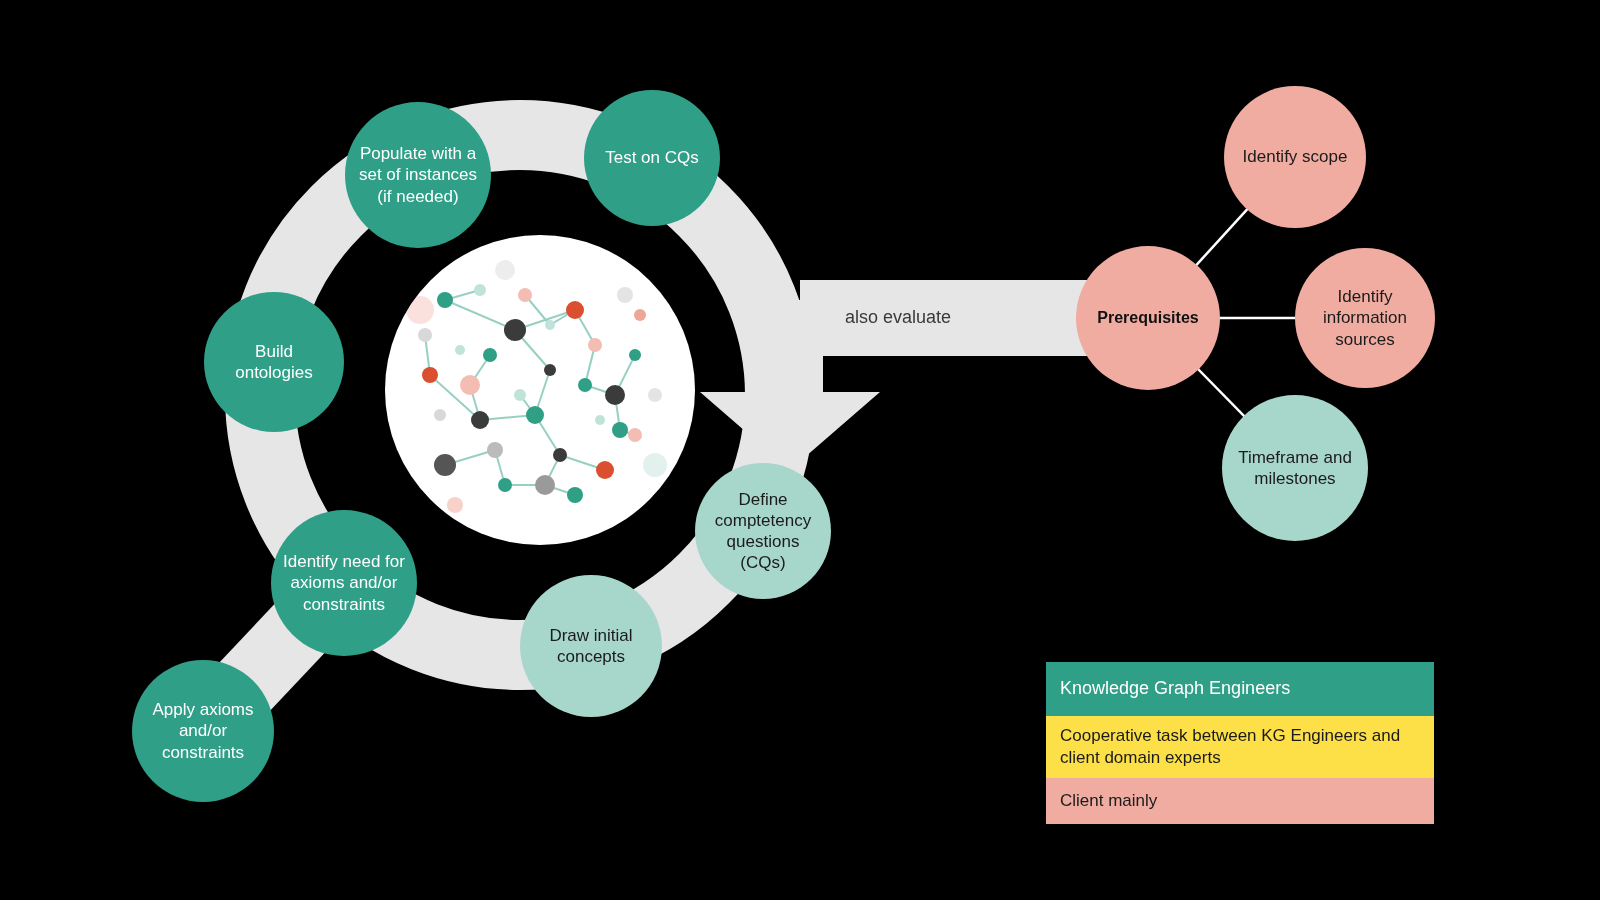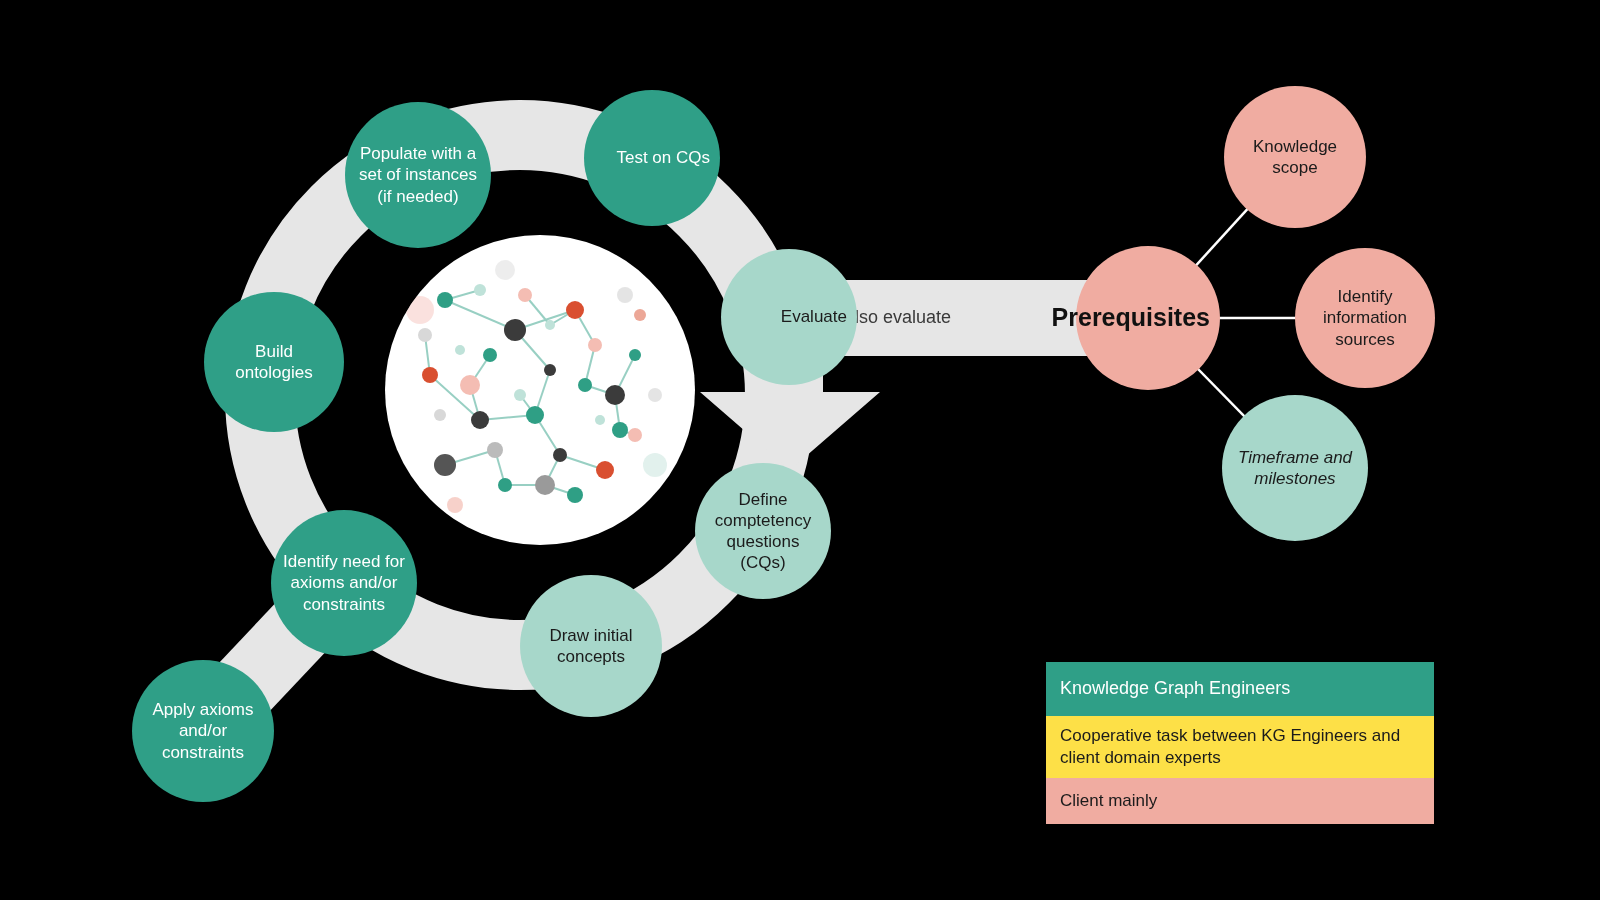--- a/index.html
+++ b/index.html
@@ -21,7 +21,7 @@
     border-radius: 50%;
     display: flex;
     align-items: center;
-    justify-content: flex-end;
+    justify-content: center;
     text-align: center;
     box-sizing: border-box;
     padding: 10px;

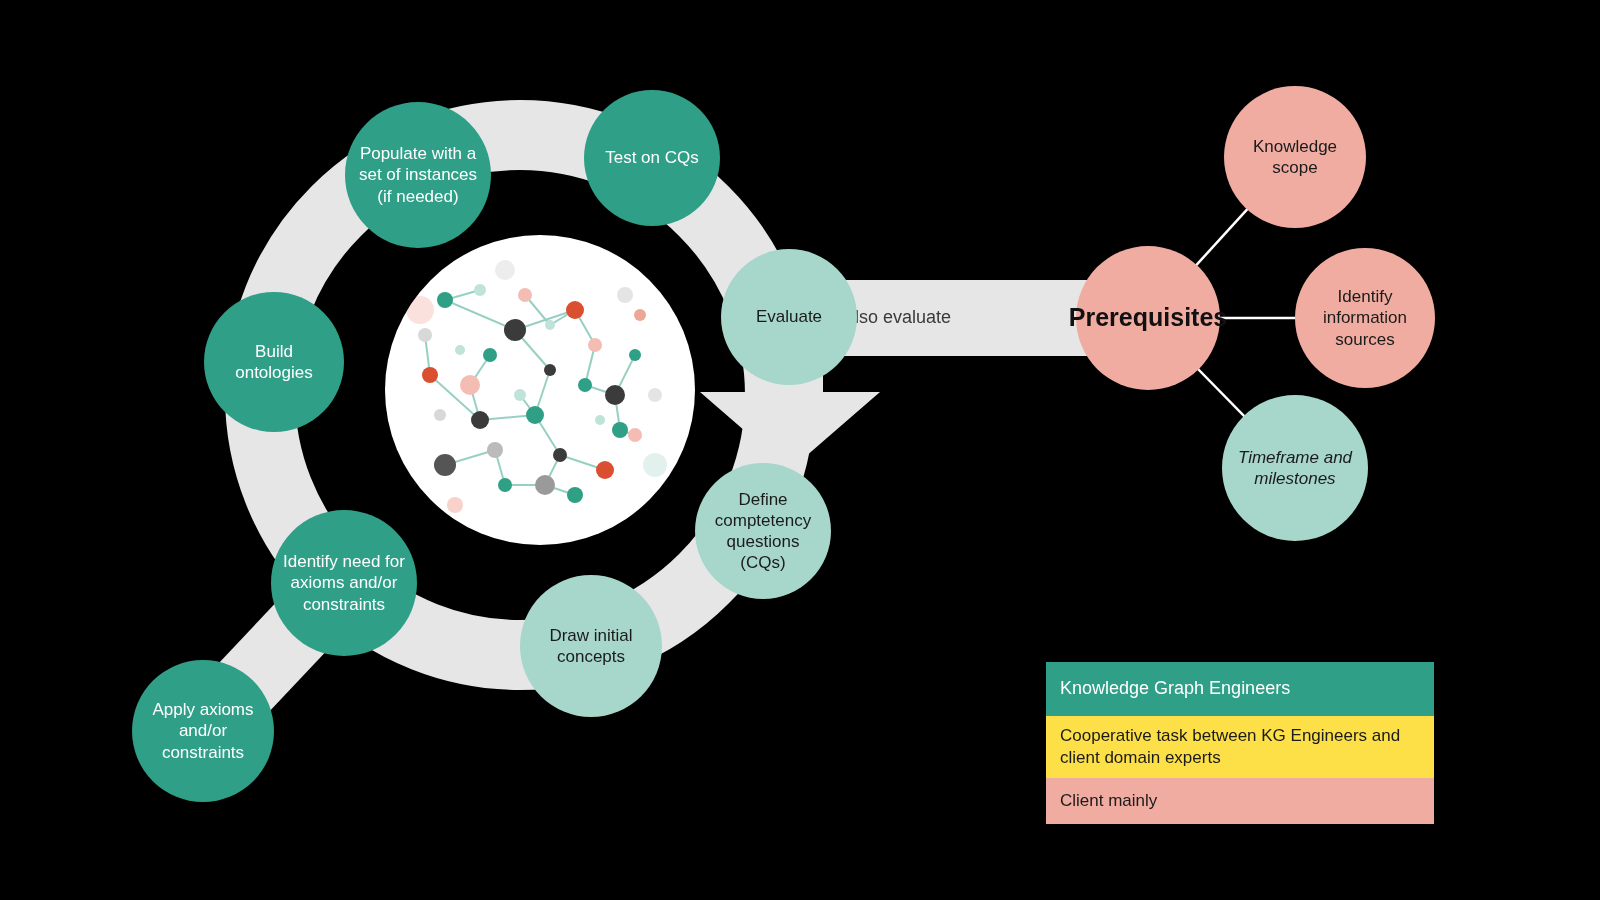--- a/index.html
+++ b/index.html
@@ -199,7 +199,7 @@
   </div>
 
   <div class="node client" style="left:1224px; top:86px; width:142px; height:142px;">
-    <span>Knowledge scope</span>
+    <span>Identify scope</span>
   </div>
 
   <div class="node client" style="left:1295px; top:248px; width:140px; height:140px;">

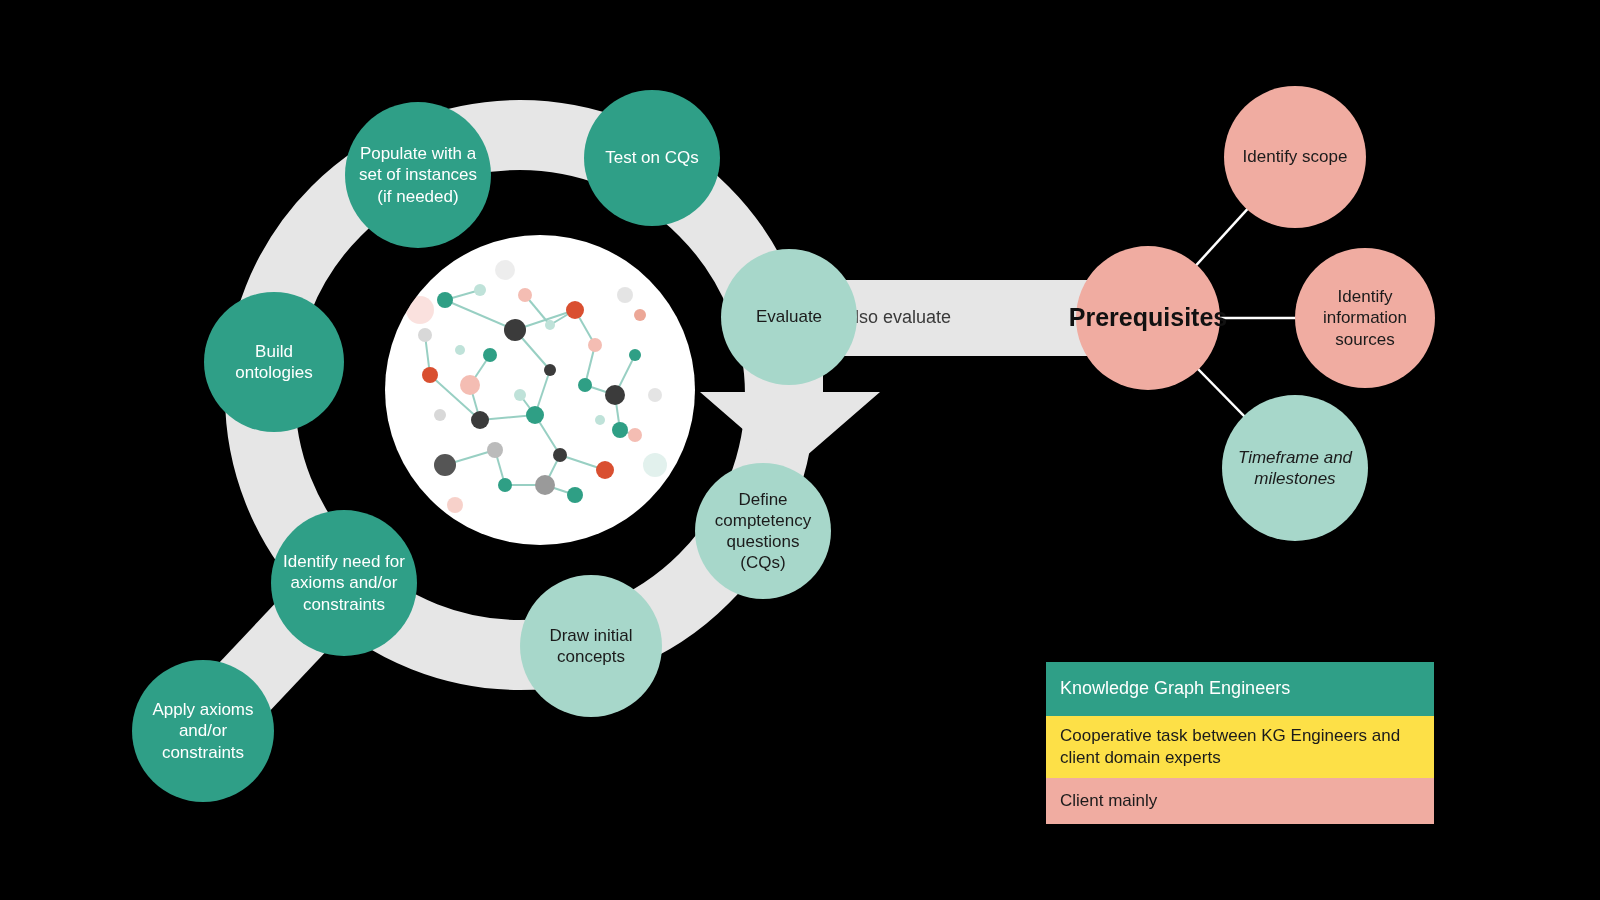--- a/index.html
+++ b/index.html
@@ -170,9 +170,6 @@
     <span>Test on CQs</span>
   </div>
 
-  <div class="node cooperative" style="left:721px; top:249px; width:136px; height:136px;">
-    <span>Evaluate</span>
-  </div>
 
   <div class="node cooperative" style="left:695px; top:463px; width:136px; height:136px;">
     <span>Define comptetency questions (CQs)</span>

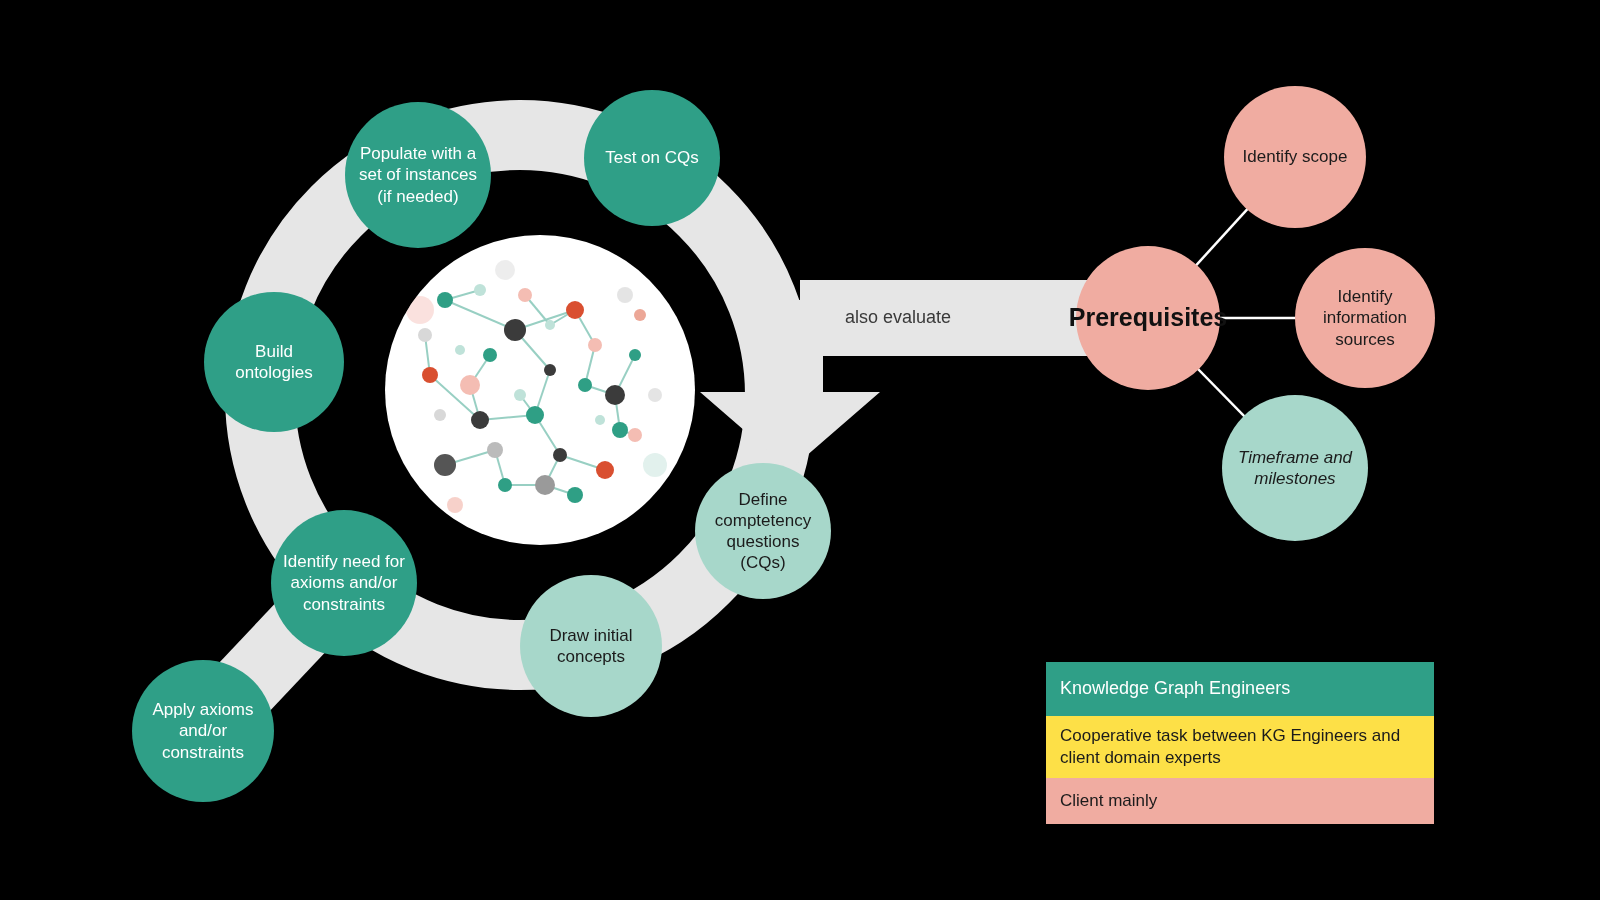--- a/index.html
+++ b/index.html
@@ -31,7 +31,7 @@
   .engineer   { background: #2f9f87; color: #ffffff; }
   .cooperative{ background: #a7d7ca; color: #1b1b1b; }
   .client     { background: #f0aca1; color: #1b1b1b; }
-  .hub        { font-weight: 700; font-size: 25px; color: #111; }
+  .hub        { font-weight: 700; font-size: 16px; color: #111; }
   .band-text {
     position: absolute;
     color: #3a3a3a;

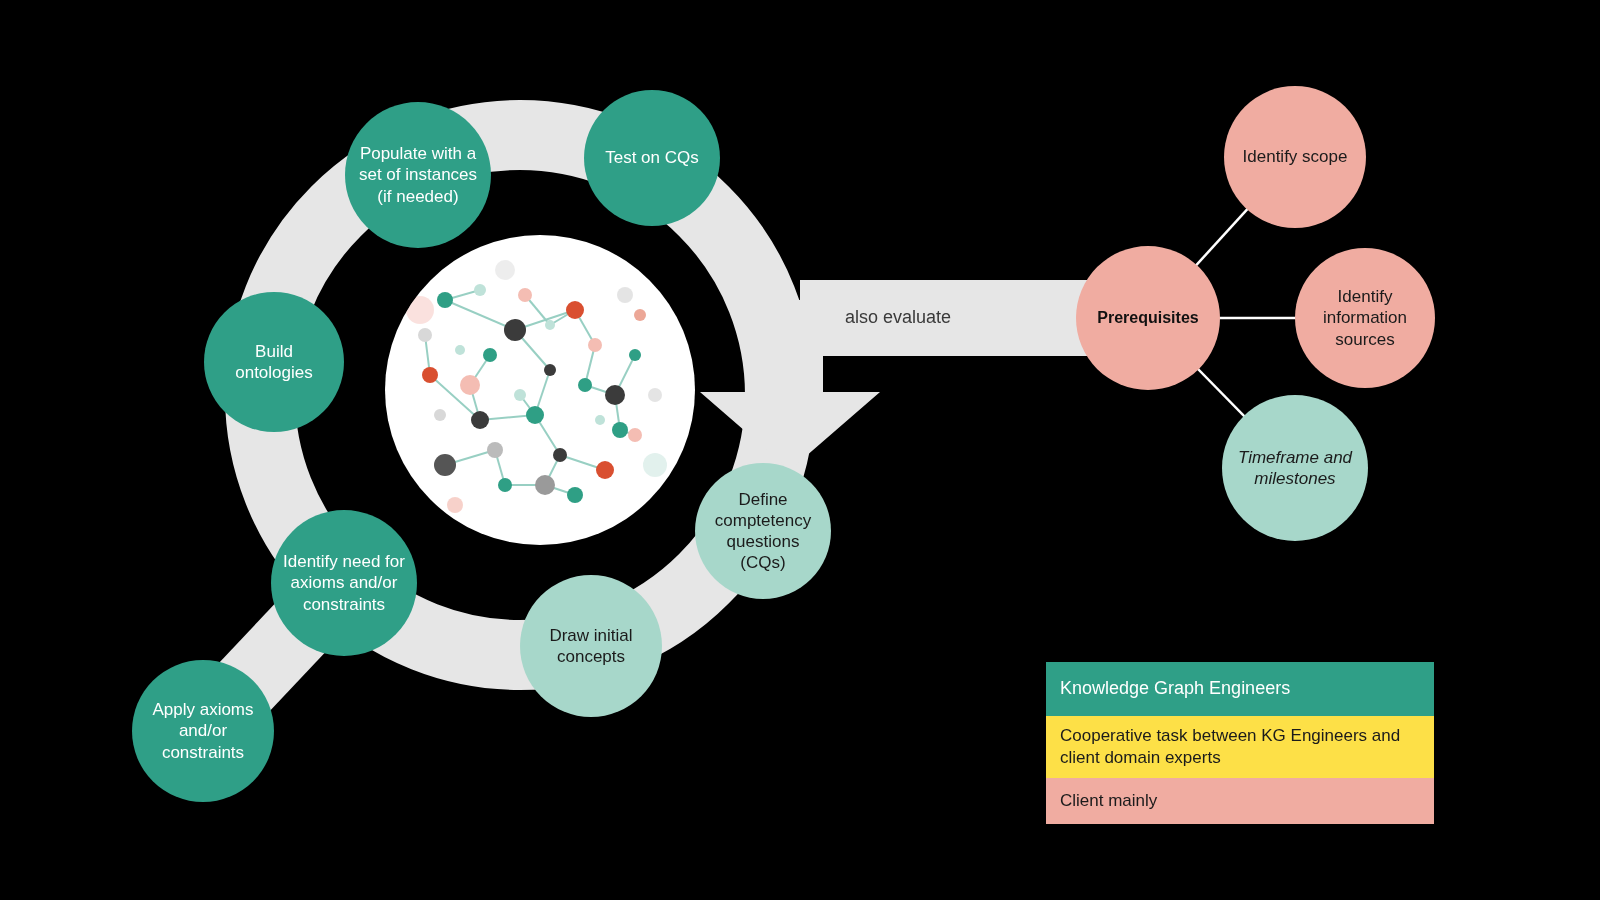--- a/index.html
+++ b/index.html
@@ -203,7 +203,7 @@
     <span>Identify information sources</span>
   </div>
 
-  <div class="node cooperative" style="left:1222px; top:395px; width:146px; height:146px;font-style:italic;">
+  <div class="node cooperative" style="left:1222px; top:395px; width:146px; height:146px;">
     <span>Timeframe and milestones</span>
   </div>
 

